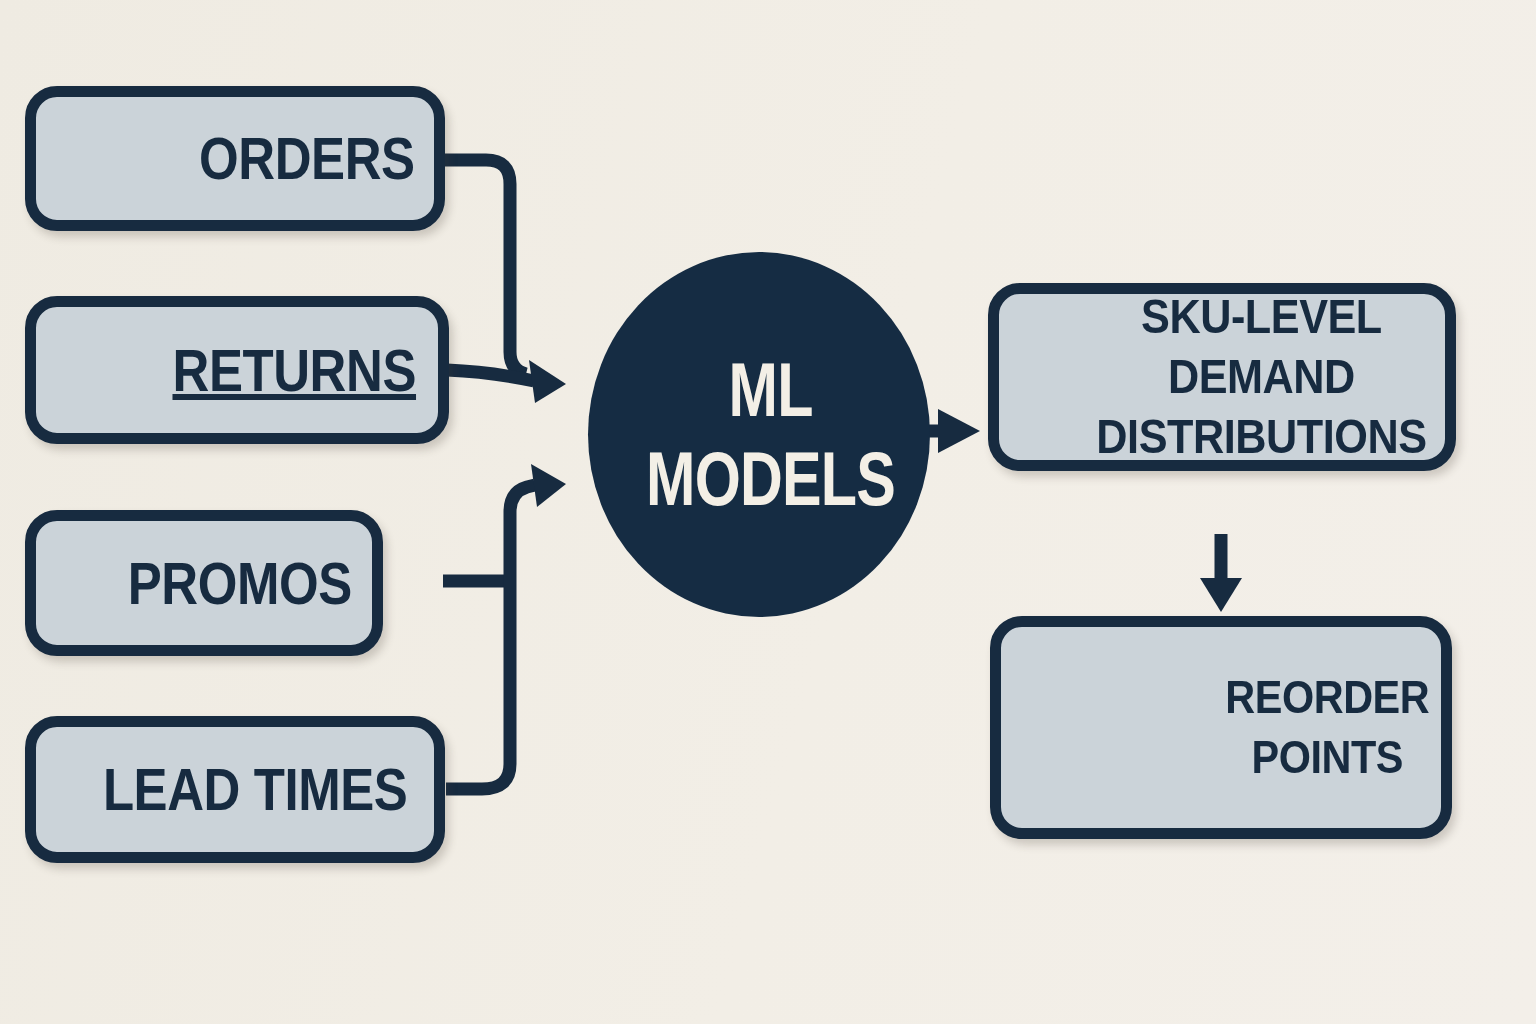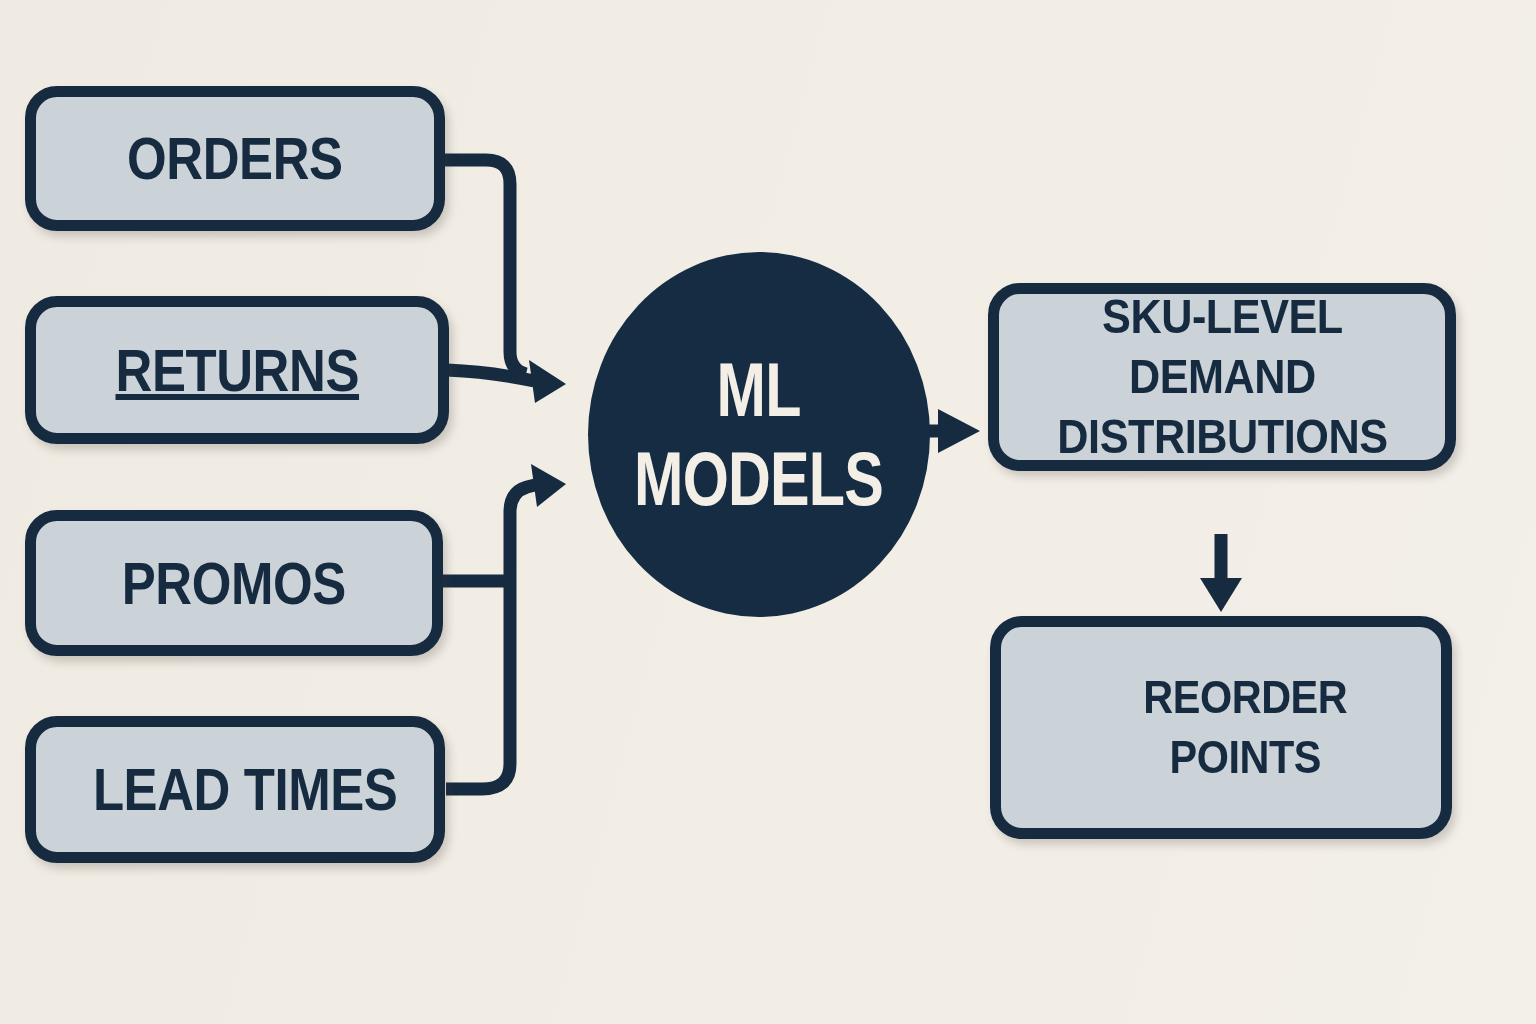--- a/index.html
+++ b/index.html
@@ -43,7 +43,7 @@
     background:var(--node-fill);
     border:11px solid var(--ink);
     border-radius:32px;
-    display:flex;align-items:center;justify-content:center;
+    display:flex;align-items:center;justify-content:flex-end;
     color:var(--ink);
     font-weight:700;
     box-shadow:4px 6px 9px rgba(70,60,48,0.22);

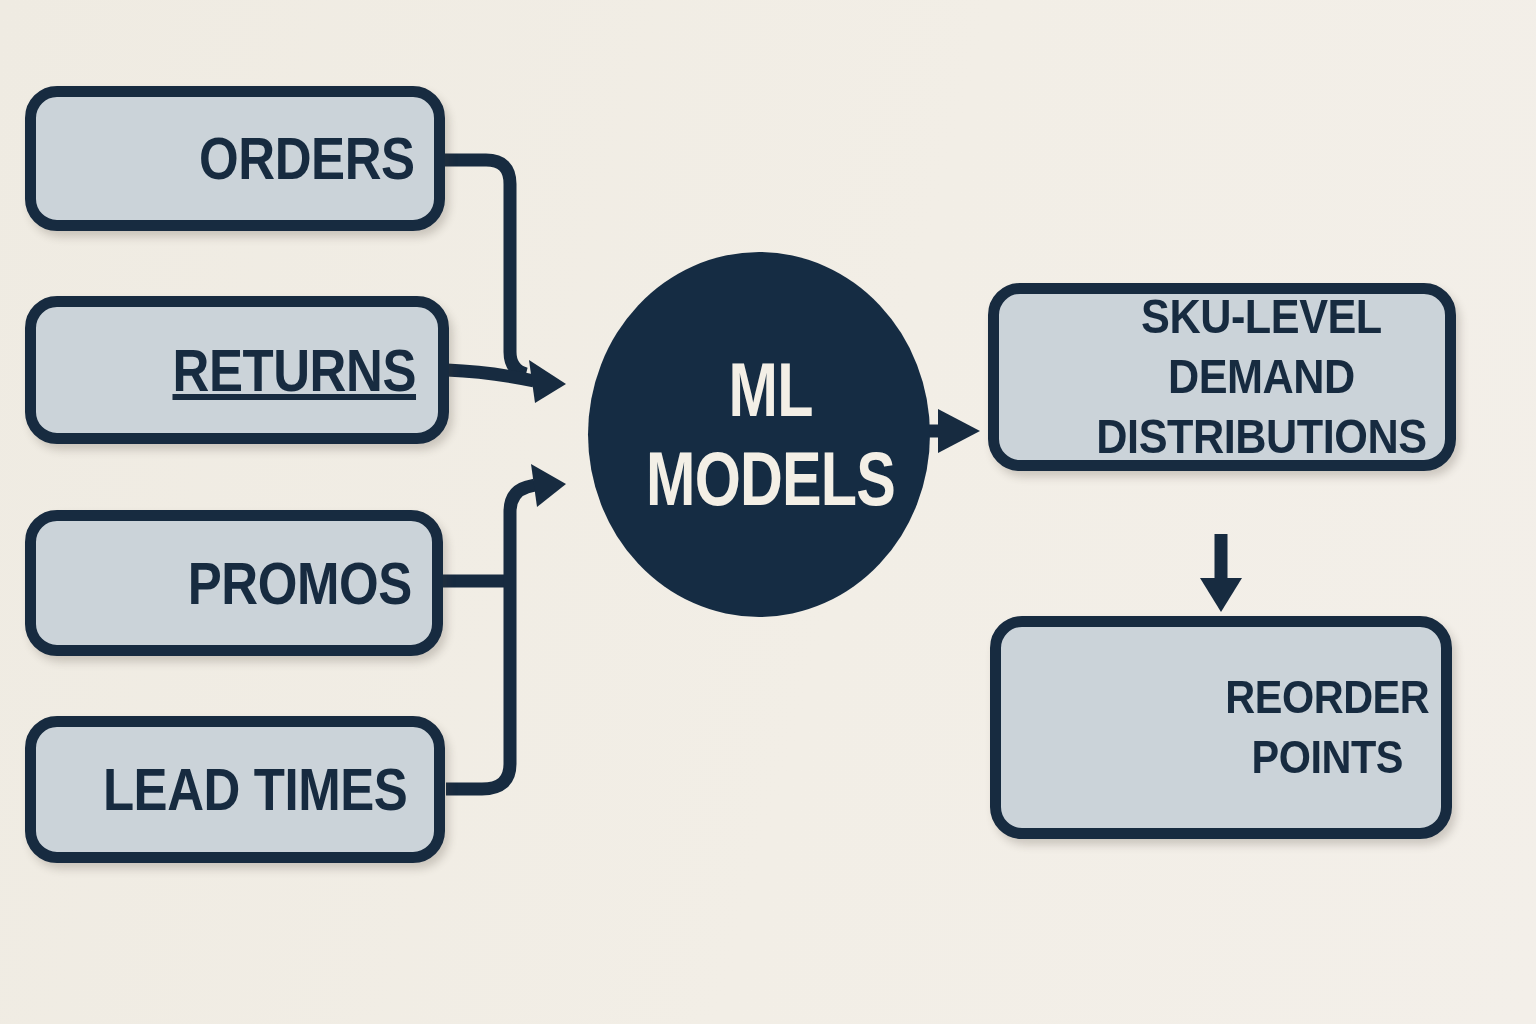--- a/index.html
+++ b/index.html
@@ -59,7 +59,7 @@
   
   #node-orders    {left:25px; top:86px;  width:420px; height:145px; font-size:60px;}
   #node-returns   {left:25px; top:296px; width:424px; height:148px; font-size:60px;text-decoration:underline;}
-  #node-promos    {left:25px; top:510px; width:418px; height:146px; font-size:60px;}
+  #node-promos    {left:25px; top:510px; width:358px; height:146px; font-size:60px;}
   #node-lead-times{left:25px; top:716px; width:420px; height:147px; font-size:60px;padding-left:20px;}
   
   #node-ml-models{

